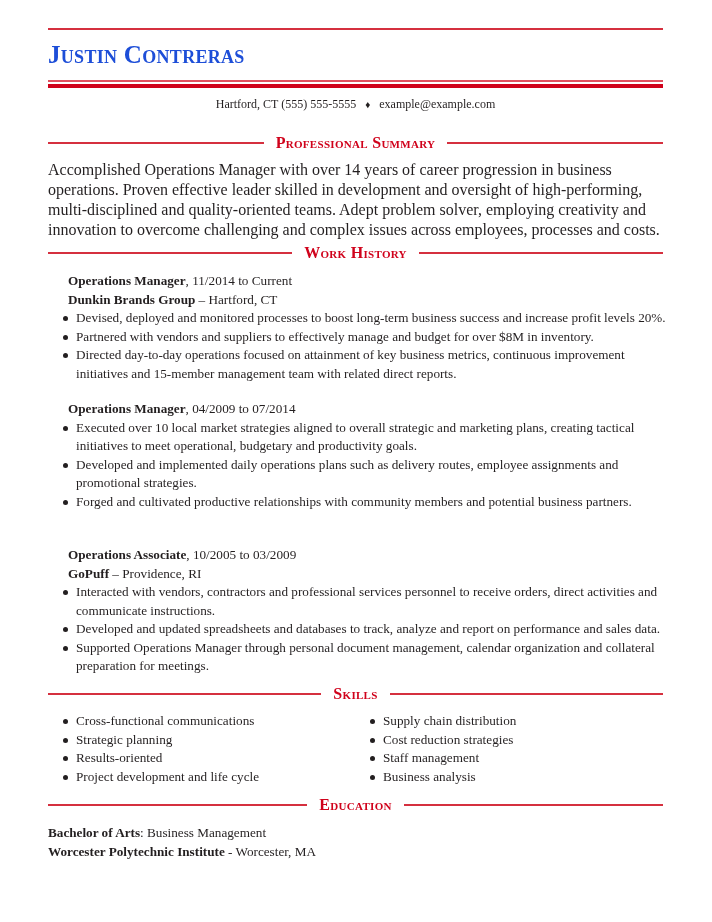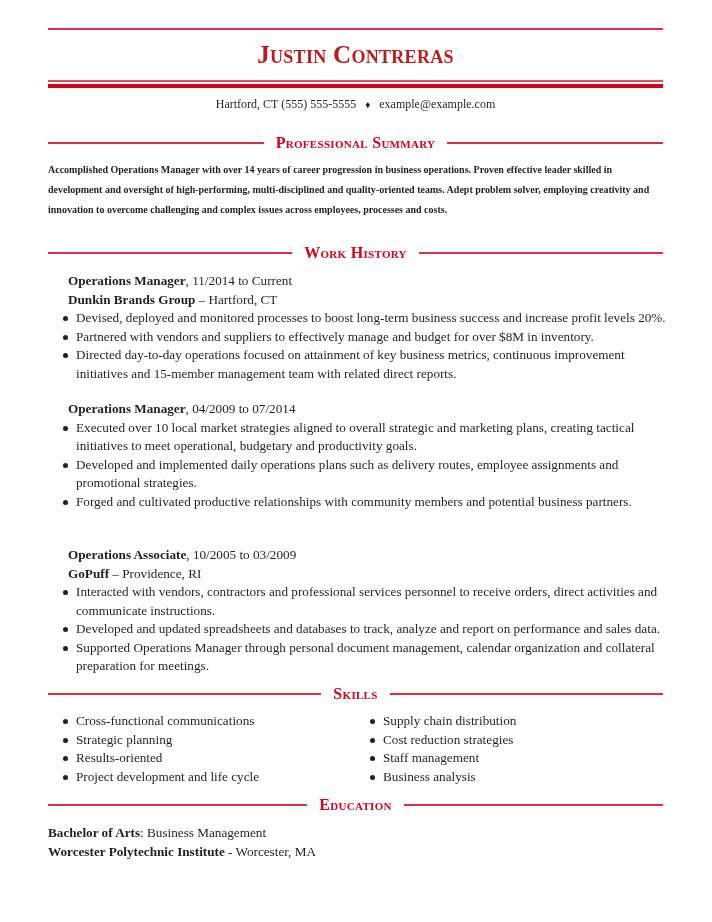--- a/index.html
+++ b/index.html
@@ -14,8 +14,8 @@
 
     .top-rule { position: absolute; left: 0; top: 28px; width: 615px; height: 2px; background: #d5303f; }
     .name {
-      position: absolute; left: 0; top: 38px; width: 615px; text-align: center;
-      color: #b91c1c; font-weight: bold; font-size: 25px; font-variant: small-caps;
+      position: absolute; left: 0; top: 38px; width: 615px; text-align: left;
+      color: #1d4ed8; font-weight: bold; font-size: 25px; font-variant: small-caps;
       letter-spacing: 0.3px; line-height: 34px;
     }
     .double-rule-thin { position: absolute; left: 0; top: 80px; width: 615px; height: 2px; background: #e0505f; }

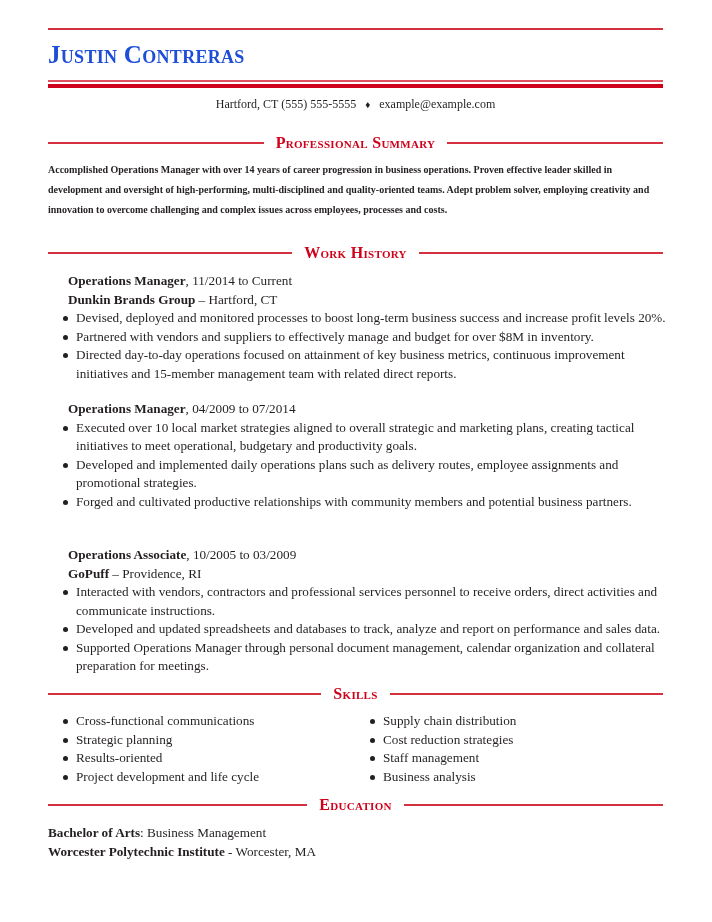--- a/index.html
+++ b/index.html
@@ -39,7 +39,7 @@
 
     .summary {
       position: absolute; left: 0; top: 160px; width: 620px;
-      font-size: 10px; line-height: 20px; font-weight: bold;
+      font-size: 16px; line-height: 20px;
     }
 
     .job { position: absolute; left: 0; width: 620px; font-size: 13.2px; line-height: 18.5px; }

